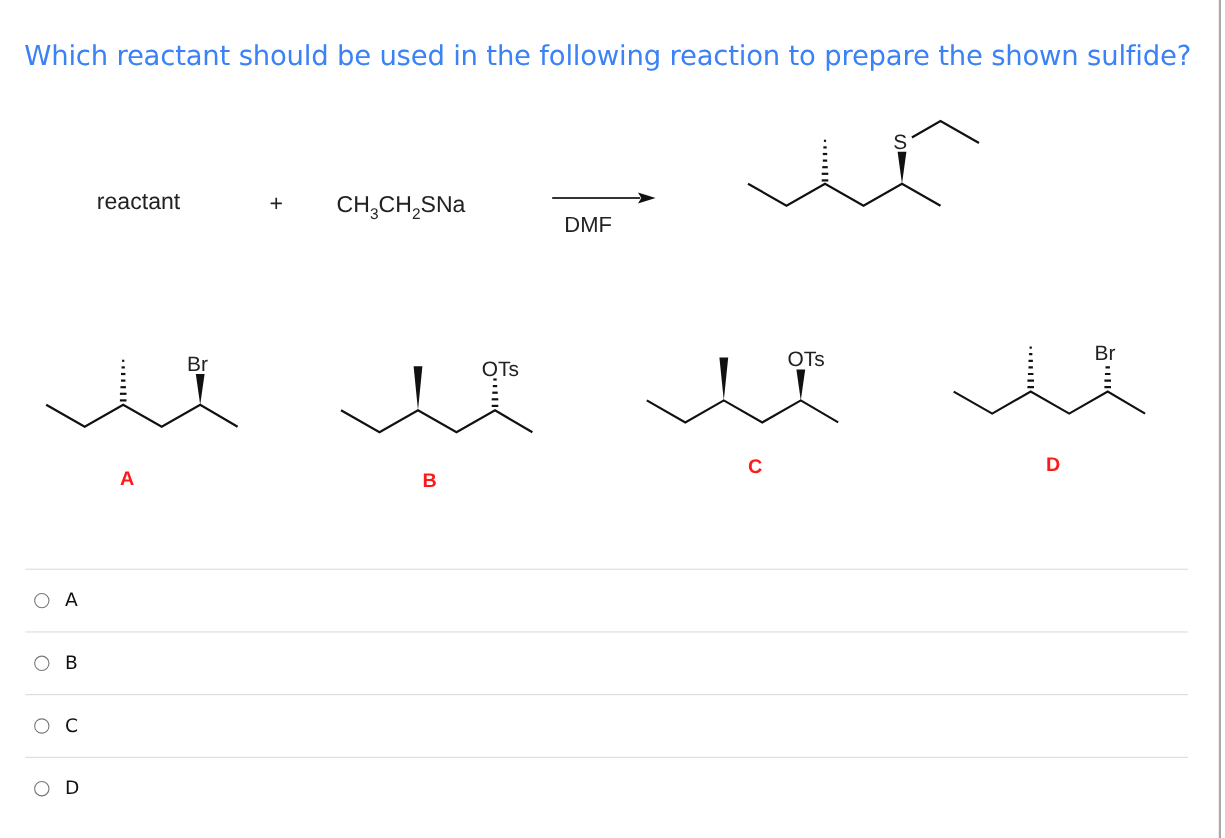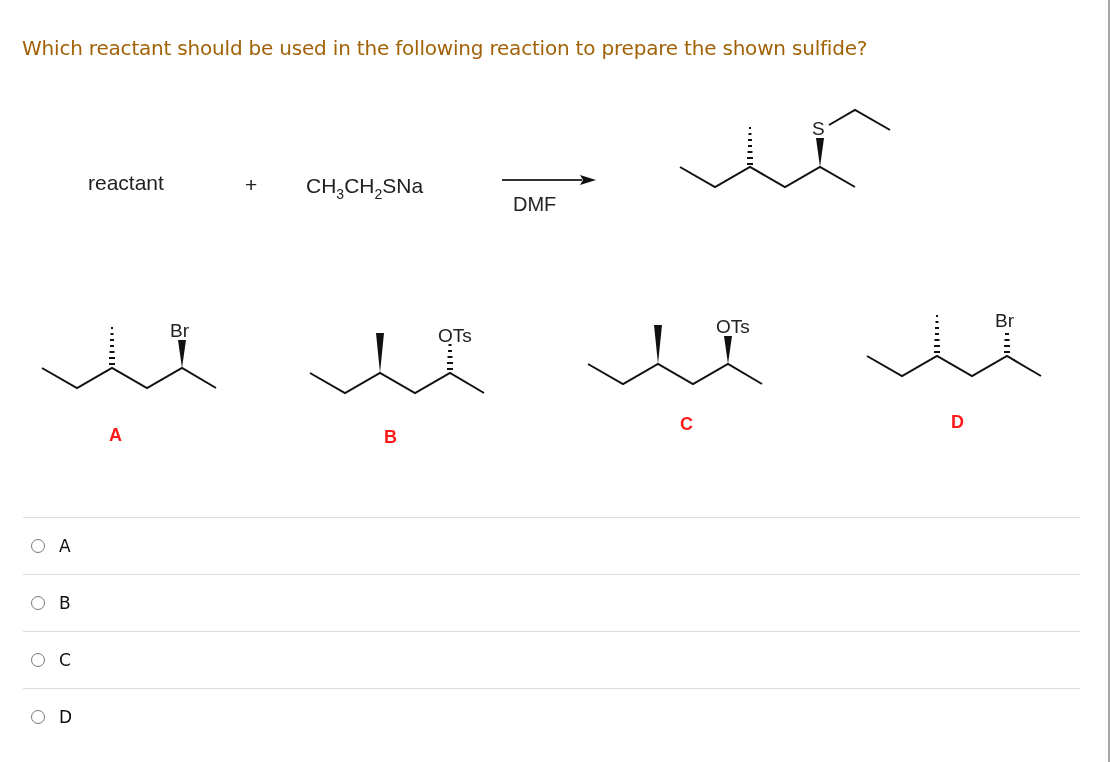--- a/index.html
+++ b/index.html
@@ -5,7 +5,7 @@
   html, body { margin:0; padding:0; background:#ffffff; }
   body { width:1114px; height:762px; position:relative; overflow:hidden; font-family:"DejaVu Sans", sans-serif; color:#1a1a1a; }
   .right-border { position:absolute; left:1108px; top:0; width:2px; height:762px; background:#a8a8a8; }
-  .question { position:absolute; left:22px; top:36px; font-size:20px; letter-spacing:-0.2px; color:#a16207; }
+  .question { position:absolute; left:22px; top:36px; font-size:25px; letter-spacing:-0.2px; color:#3b82f6; }
   .scheme { position:absolute; left:0; top:0; width:1114px; height:480px; }
   .chem-text { font-family:"Liberation Sans", sans-serif; fill:#222; }
   .label { font-family:"Liberation Sans", sans-serif; font-weight:bold; fill:#ff1a1a; font-size:18px; }

